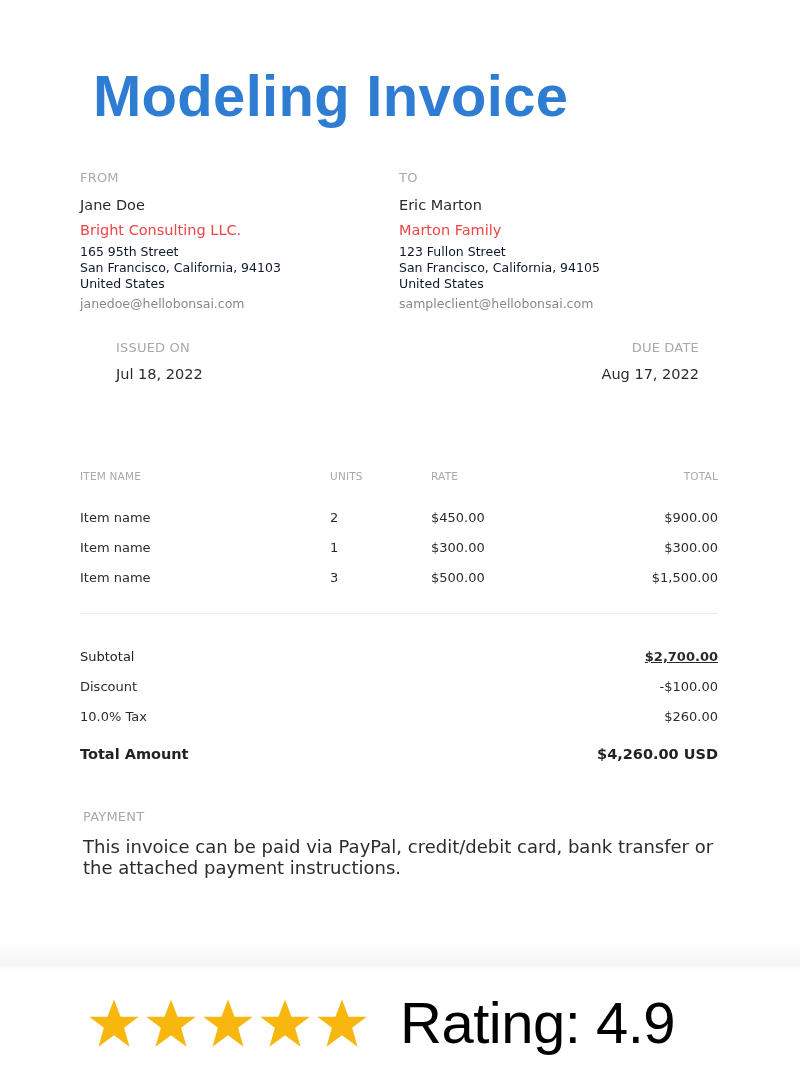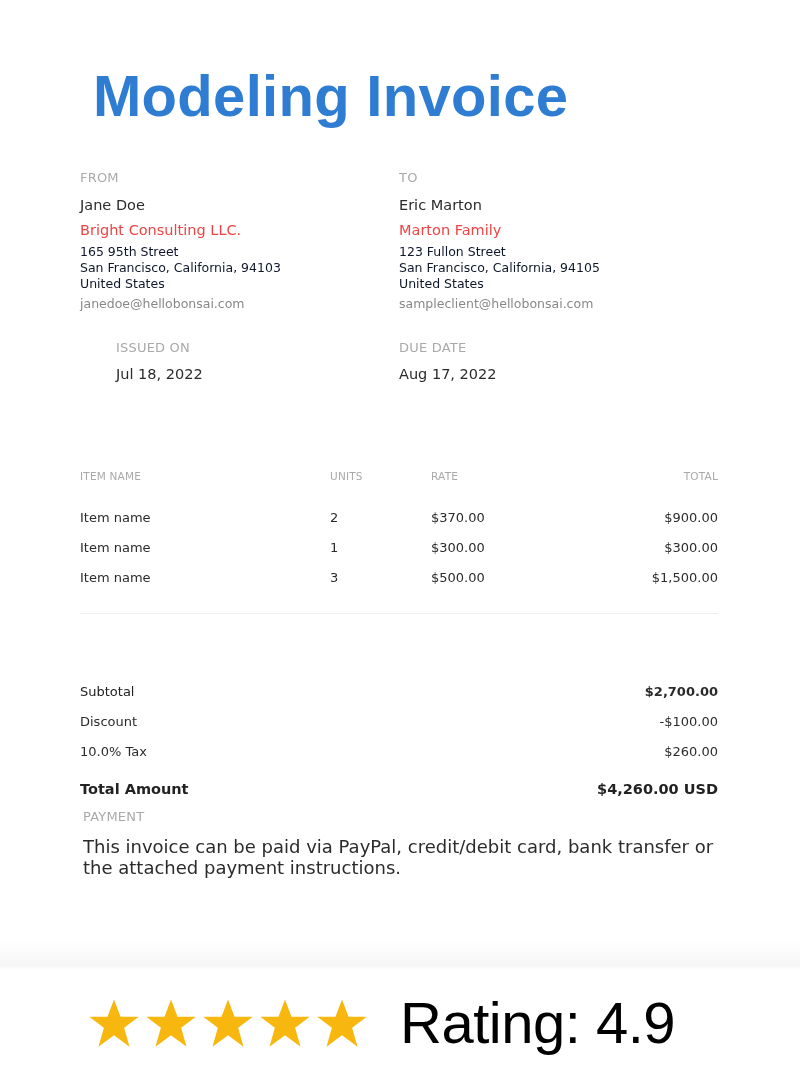--- a/index.html
+++ b/index.html
@@ -30,7 +30,7 @@
 
     .date-block { position: absolute; top: 341px; width: 300px; }
     .date-block.issued { left: 80px; margin-left: 36px; }
-    .date-block.due { left: 399px; }
+    .date-block.due { left: 399px; text-align: right; }
     .date-block .label { height: 14px; line-height: 14px; }
     .date-block .value { margin-top: 10px; font-family: "DejaVu Sans", sans-serif; font-size: 14.5px; color: #2b2b2b; line-height: 18px; }
 

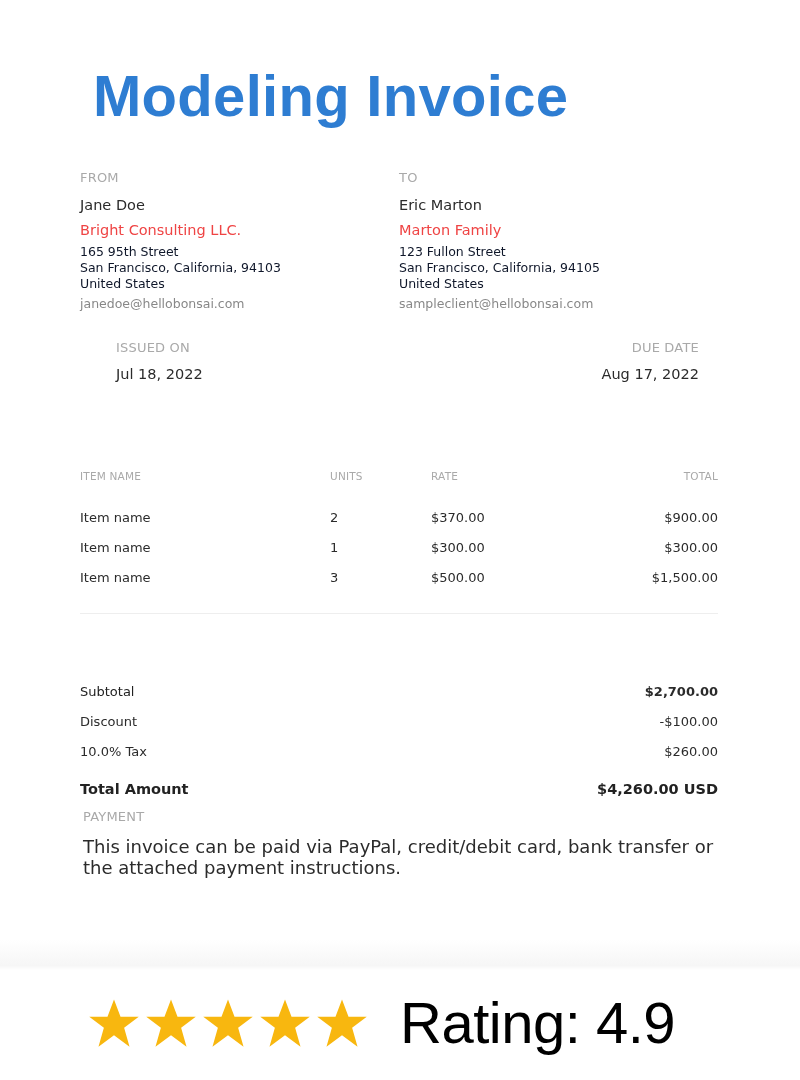--- a/index.html
+++ b/index.html
@@ -121,7 +121,7 @@
   <div class="items-row">
     <div class="col name">Item name</div>
     <div class="col units">2</div>
-    <div class="col rate">$370.00</div>
+    <div class="col rate">$450.00</div>
     <div class="col total">$900.00</div>
   </div>
   <div class="items-row">

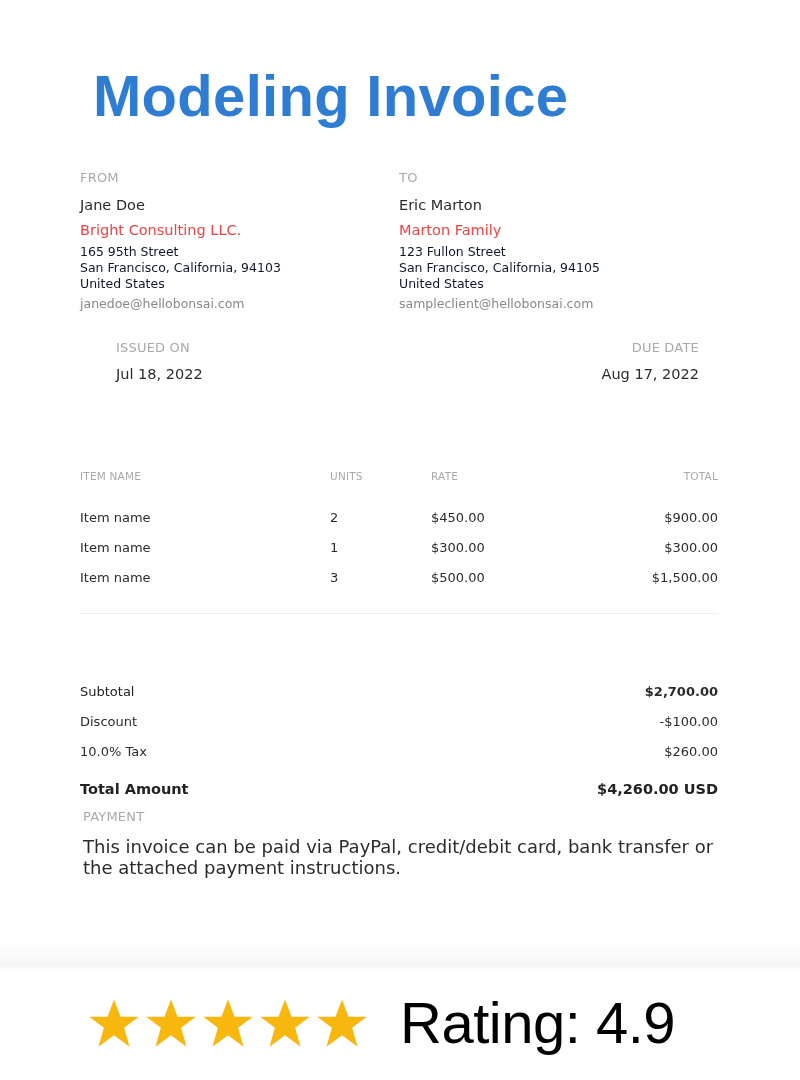--- a/index.html
+++ b/index.html
@@ -46,7 +46,7 @@
 
     .divider { position: absolute; left: 80px; top: 613px; width: 638px; height: 1px; background: #eeeeee; }
 
-    .summary { position: absolute; left: 80px; top: 680px; width: 638px; }
+    .summary { position: absolute; left: 80px; top: 645px; width: 638px; }
     .sum-row { display: flex; justify-content: space-between; align-items: center; font-family: "DejaVu Sans", sans-serif; font-size: 13px; color: #2b2b2b; }
     .sum-row.subtotal { height: 22px; font-weight: 600; }
     .sum-row.subtotal .v { font-weight: bold; }

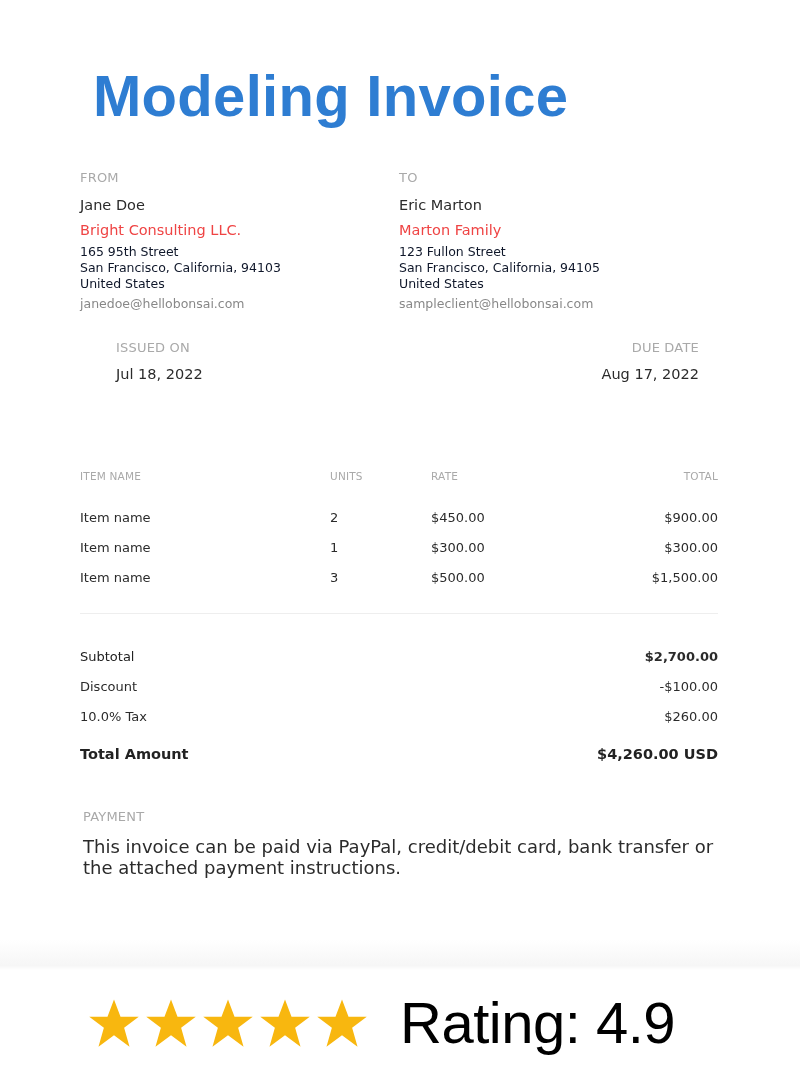--- a/index.html
+++ b/index.html
@@ -49,7 +49,7 @@
     .summary { position: absolute; left: 80px; top: 645px; width: 638px; }
     .sum-row { display: flex; justify-content: space-between; align-items: center; font-family: "DejaVu Sans", sans-serif; font-size: 13px; color: #2b2b2b; }
     .sum-row.subtotal { height: 22px; font-weight: 600; }
-    .sum-row.subtotal .v { font-weight: bold; }
+    .sum-row.subtotal .v { font-weight: bold; text-decoration: underline; }
     .sum-row.subtotal .k { font-weight: normal; color: #222; }
     .sum-row.discount { height: 22px; margin-top: 8px; }
     .sum-row.tax { height: 22px; margin-top: 8px; }

